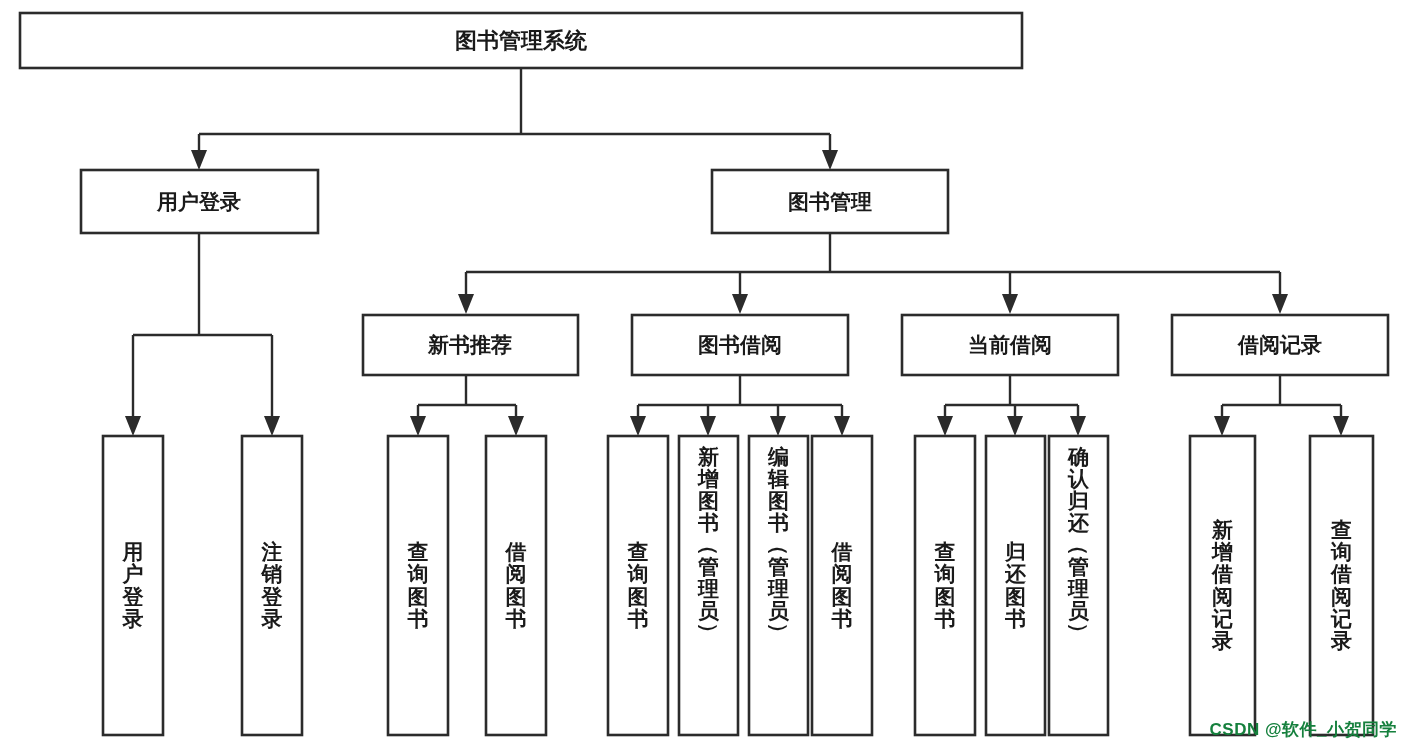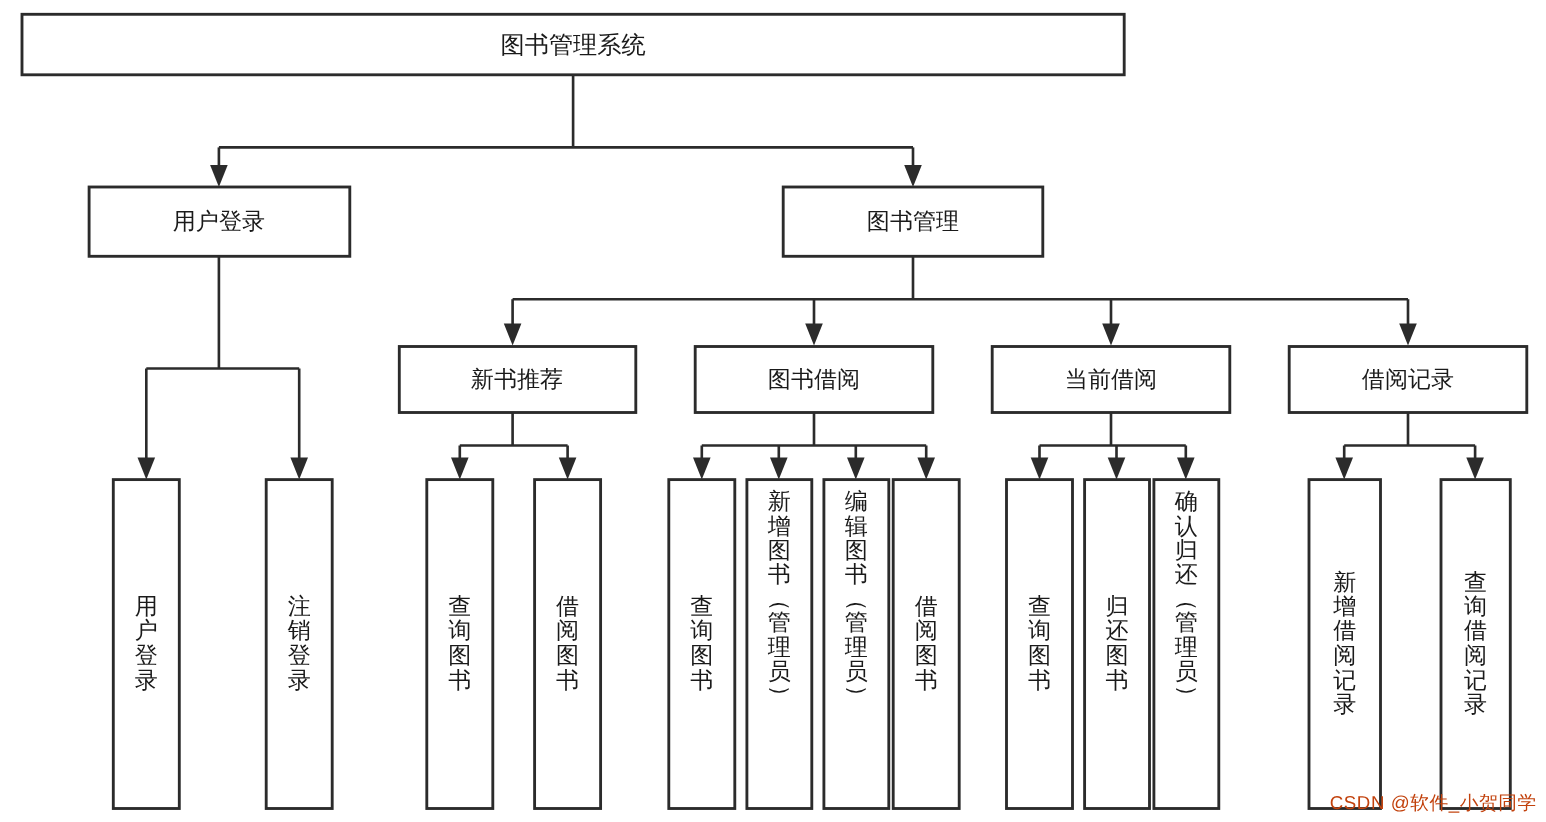--- a/index.html
+++ b/index.html
@@ -18,6 +18,7 @@
     width: 1405px;
     height: 747px;
     background: #ffffff;
+    font-weight: bold;
   }
   svg.diagram-canvas {
     position: absolute;

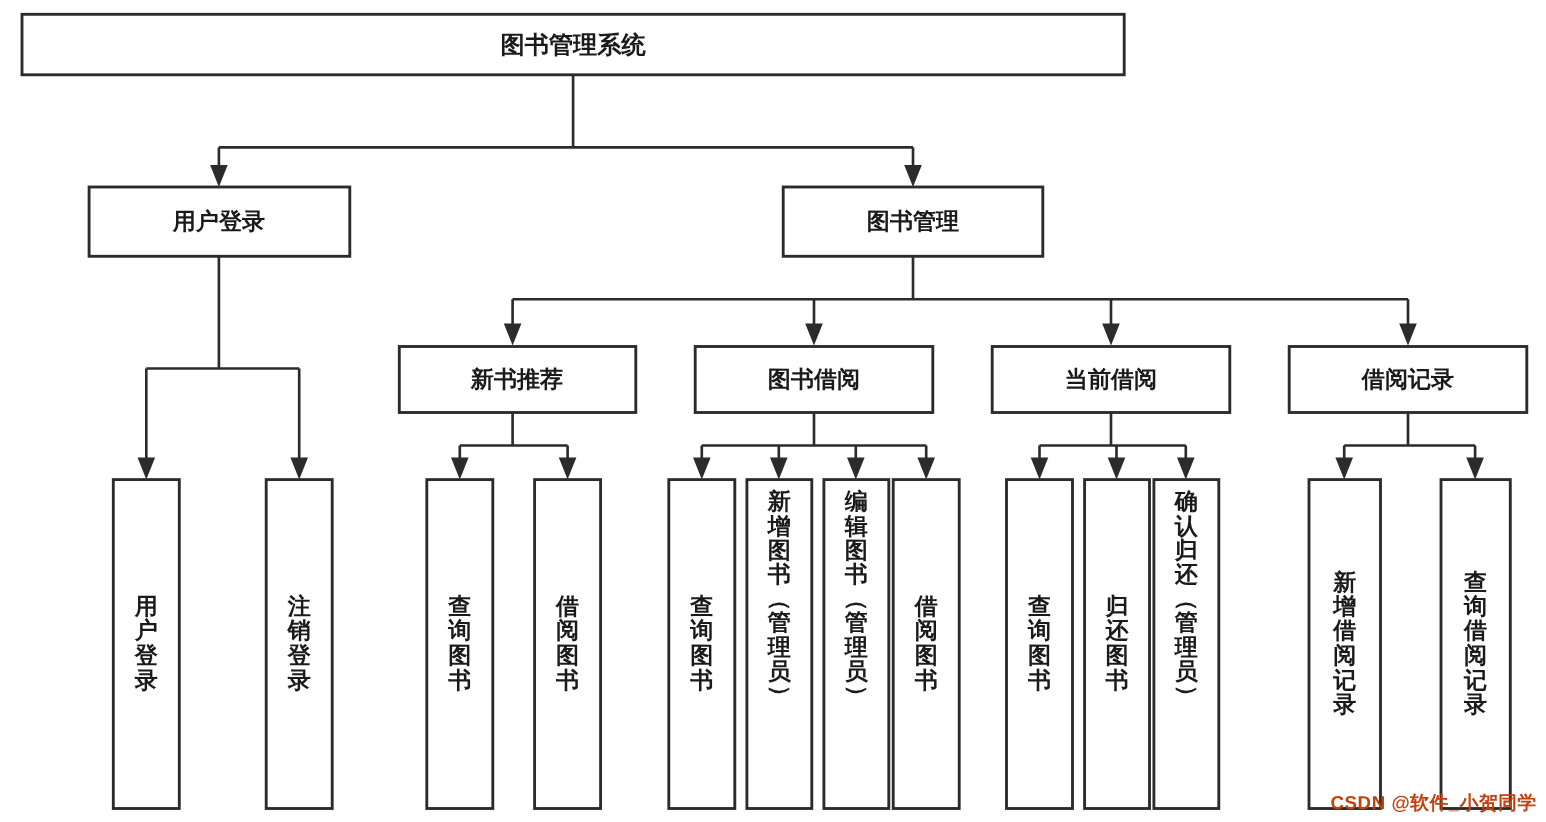--- a/index.html
+++ b/index.html
@@ -80,7 +80,7 @@
     bottom: 6px;
     font-family: "Liberation Sans", "DejaVu Sans", sans-serif;
     font-size: 17px;
-    color: #c2410c;
+    color: #15803d;
     letter-spacing: 0.5px;
     white-space: nowrap;
   }

